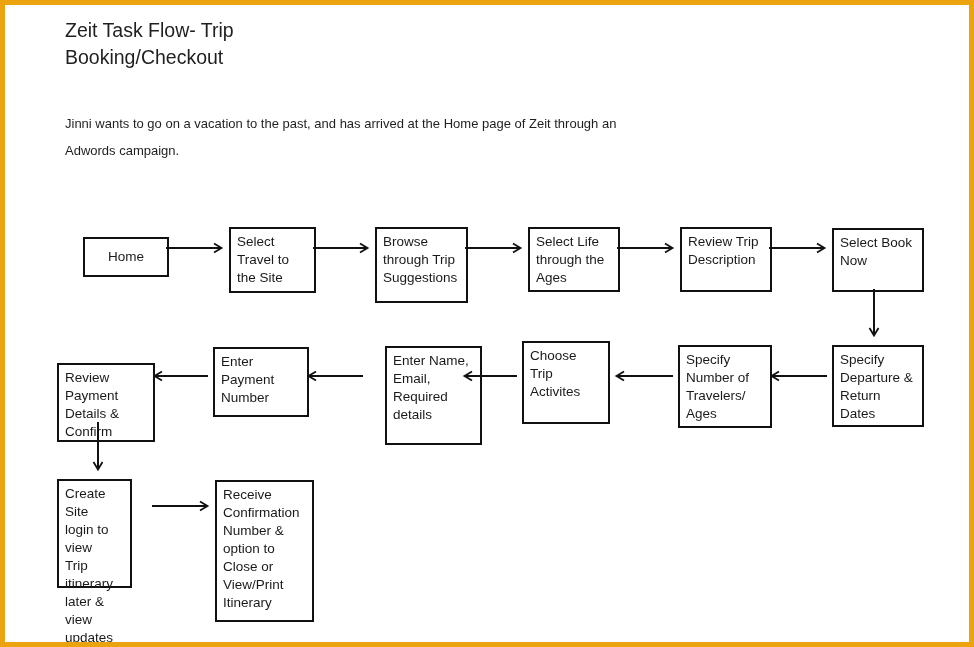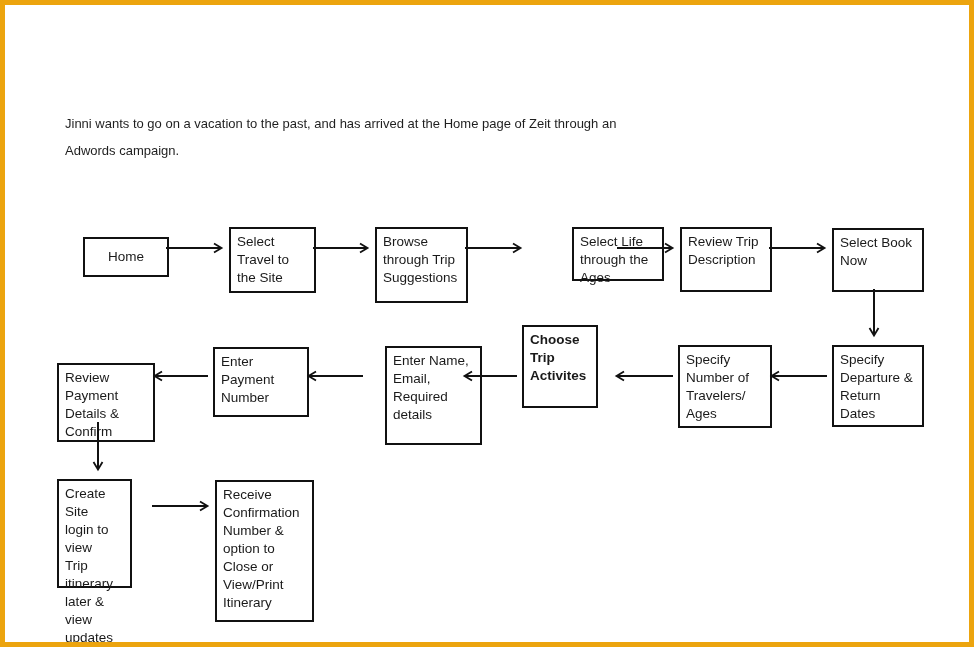--- a/index.html
+++ b/index.html
@@ -60,6 +60,8 @@
 
 <div class="frame">
 
+  <div class="page-title">Zeit Task Flow- Trip
+Booking/Checkout</div>
   <div class="page-desc">Jinni wants to go on a vacation to the past, and has arrived at the Home page of Zeit through an
 Adwords campaign.</div>
 

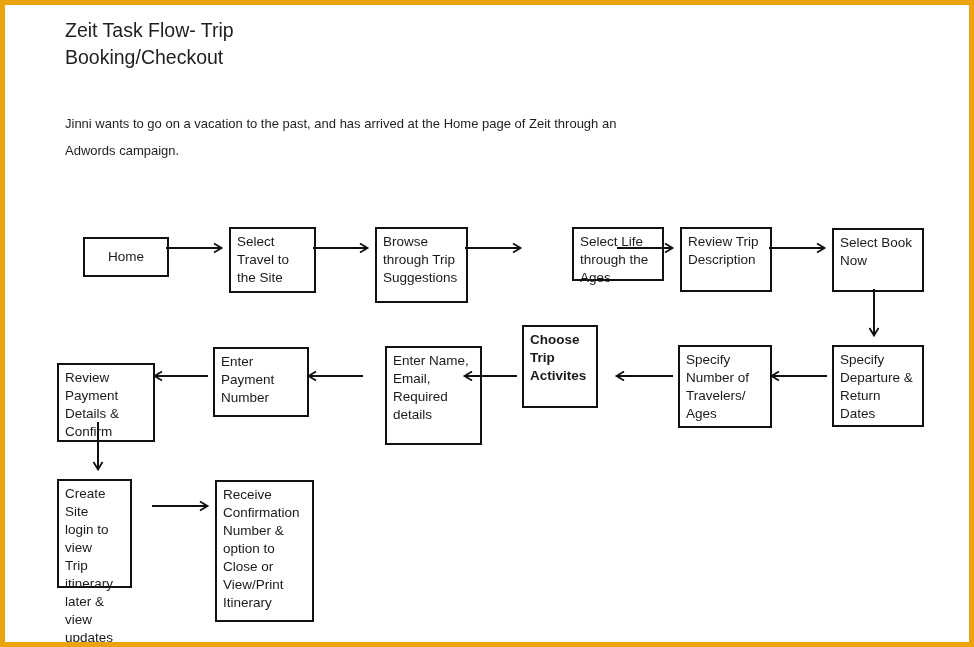--- a/index.html
+++ b/index.html
@@ -72,7 +72,7 @@
   <div class="node" style="left:370px; top:222px; width:93px; height:76px;">Browse
 through Trip
 Suggestions</div>
-  <div class="node" style="left:523px; top:222px; width:92px; height:54px;margin-left:44px;">Select Life
+  <div class="node" style="left:523px; top:222px; width:92px; height:65px;">Select Life
 through the
 Ages</div>
   <div class="node" style="left:675px; top:222px; width:92px; height:65px;">Review Trip

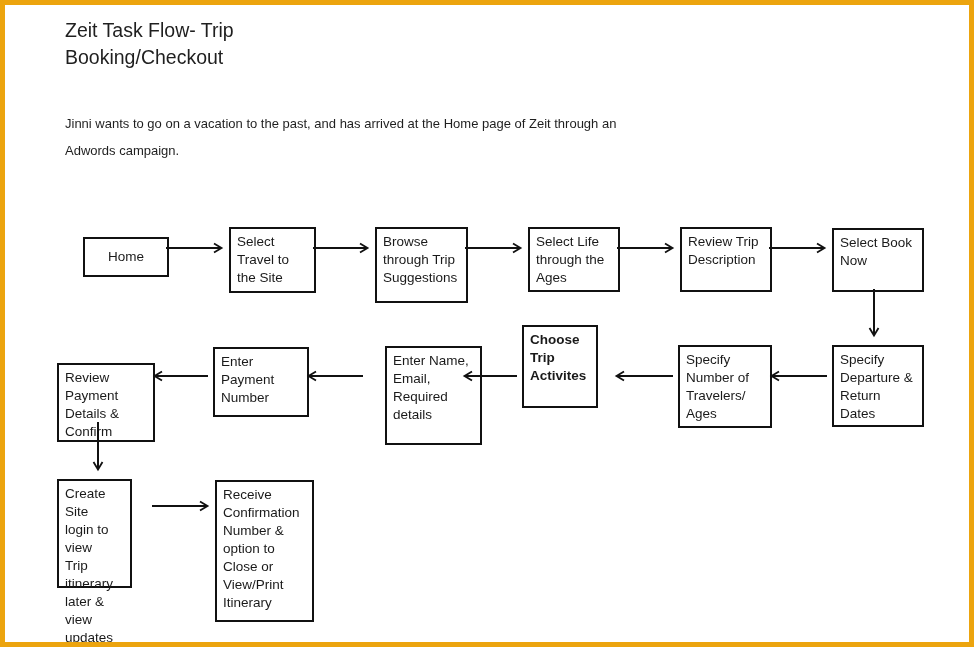--- a/index.html
+++ b/index.html
@@ -88,7 +88,7 @@
 Number of
 Travelers/
 Ages</div>
-  <div class="node" style="left:517px; top:320px; width:76px; height:83px;font-weight:bold;">Choose Trip
+  <div class="node" style="left:517px; top:336px; width:88px; height:83px;">Choose Trip
 Activites</div>
   <div class="node" style="left:380px; top:341px; width:97px; height:99px;">Enter Name,
 Email,

